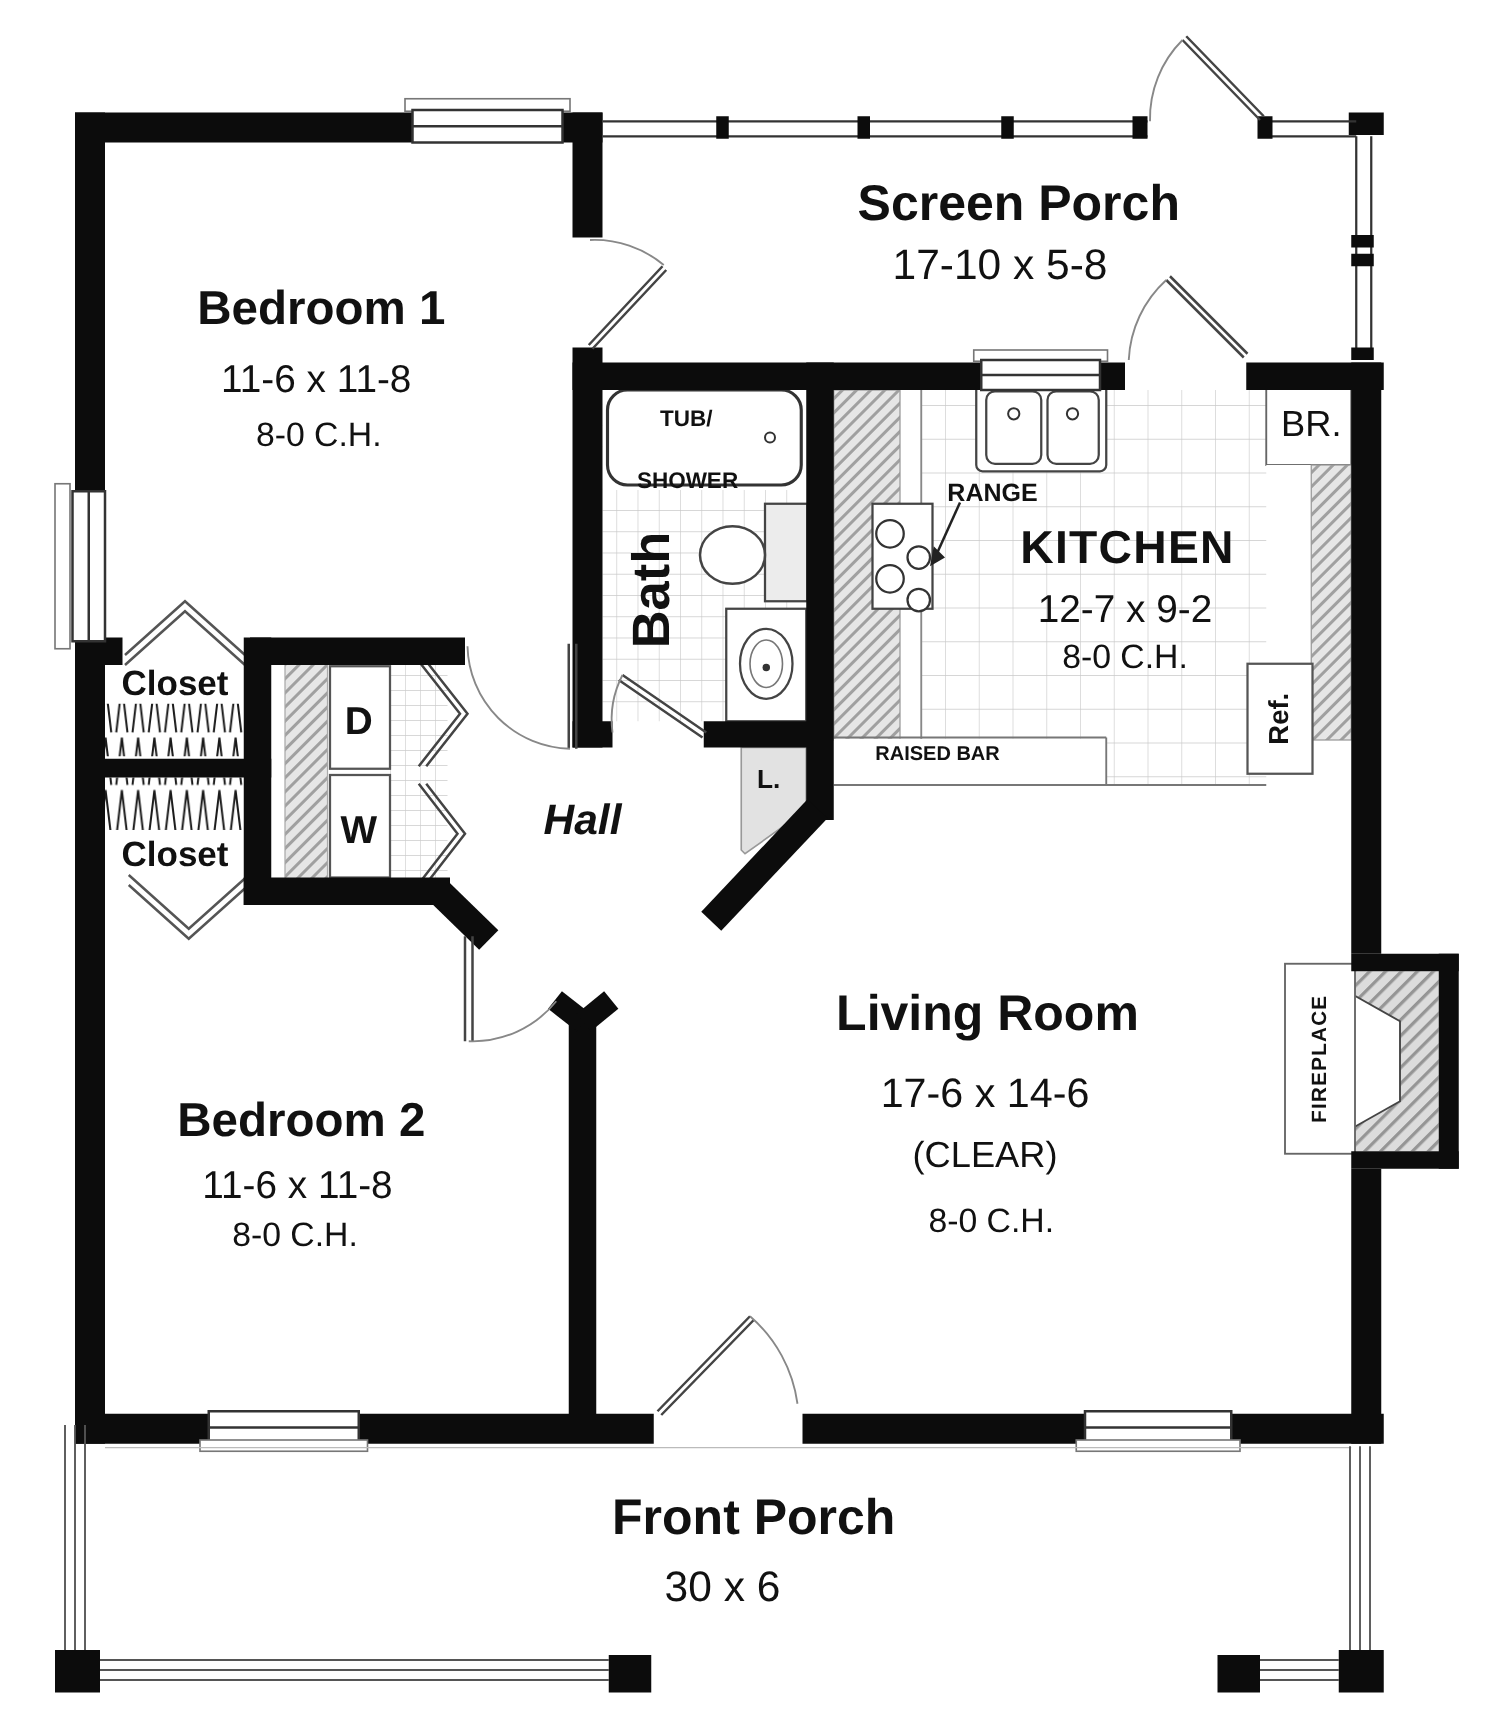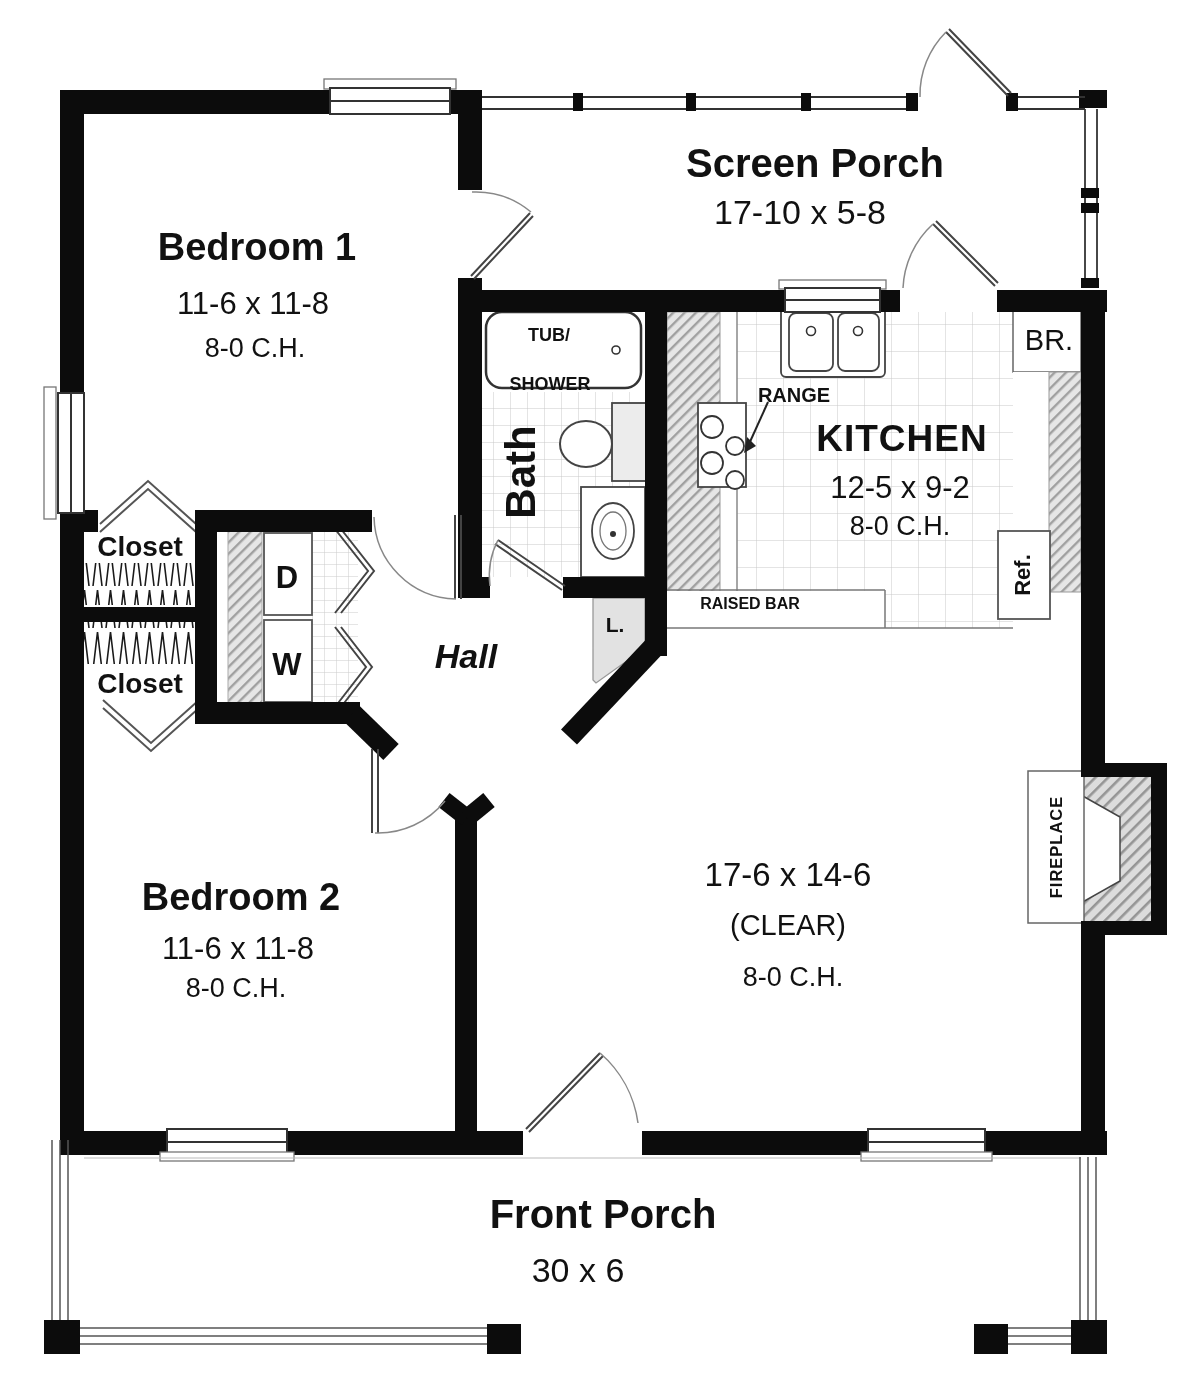--- a/index.html
+++ b/index.html
@@ -250,7 +250,7 @@
 <div class="lbl" style="left:800px;top:212px;font-size:34px;">17-10 x 5-8</div>
 
 <div class="lbl b" style="left:902px;top:438px;font-size:37px;letter-spacing:1px;">KITCHEN</div>
-<div class="lbl" style="left:900px;top:487px;font-size:31px;">12-5 x 9-2</div>
+<div class="lbl" style="left:900px;top:487px;font-size:31px;">12-7 x 9-2</div>
 <div class="lbl" style="left:900px;top:526px;font-size:27px;">8-0 C.H.</div>
 
 <div class="lbl" style="left:788px;top:874px;font-size:33px;">17-6 x 14-6</div>

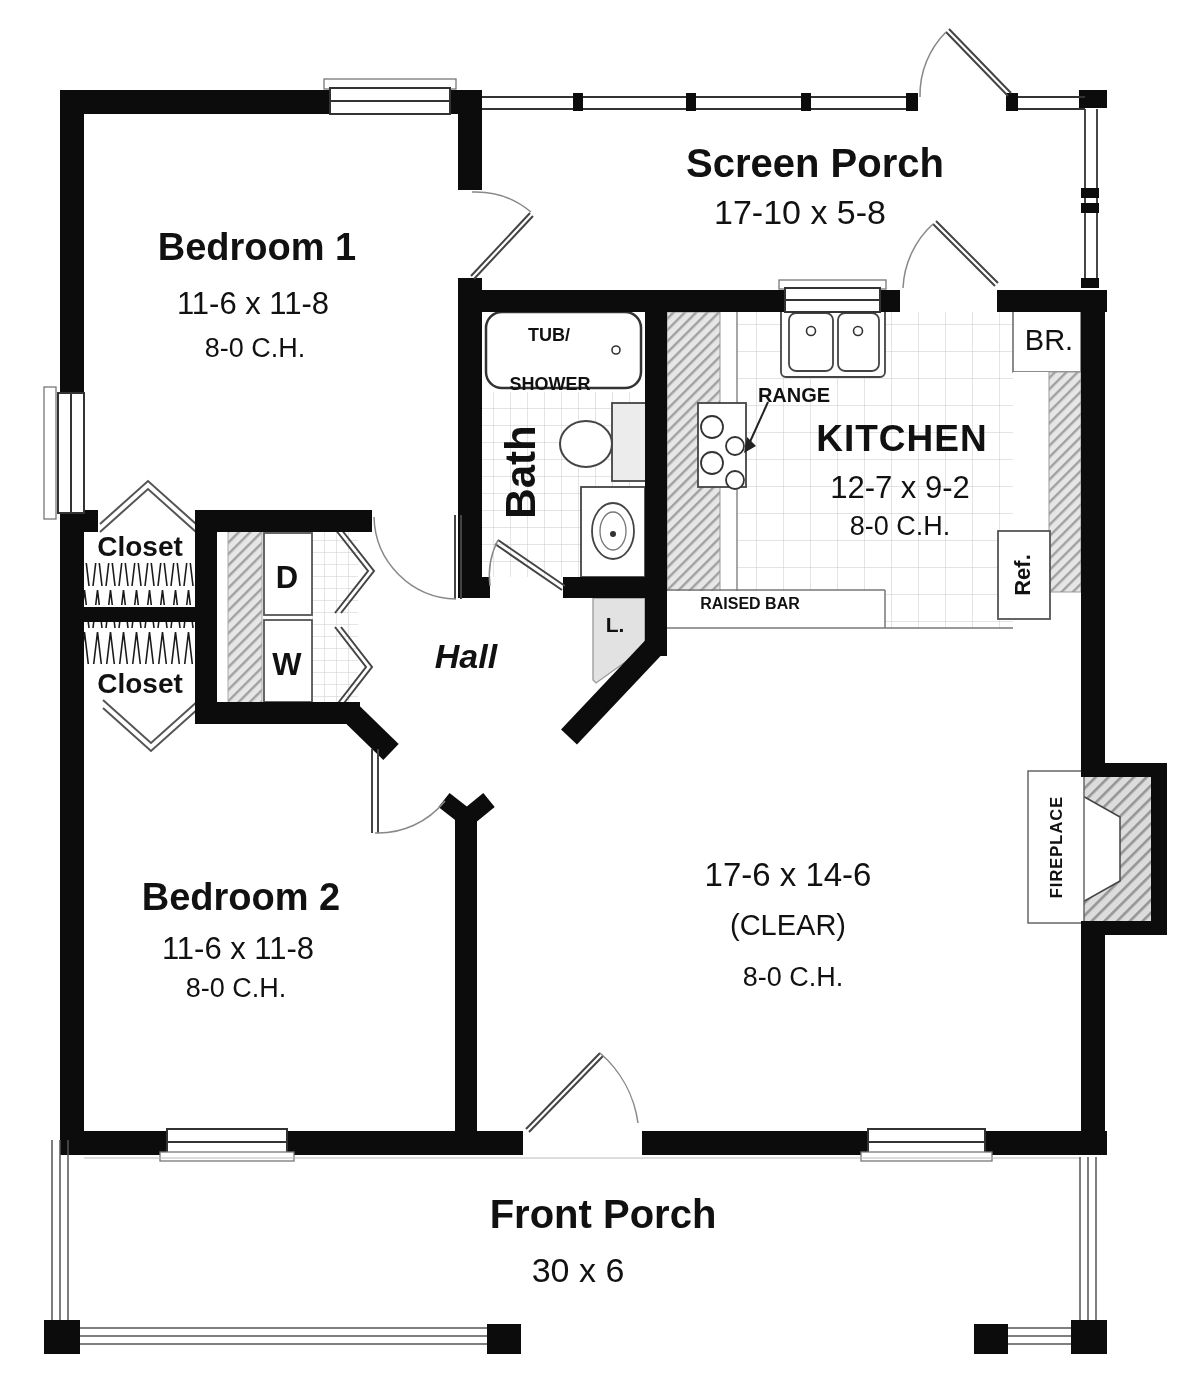--- a/index.html
+++ b/index.html
@@ -253,6 +253,7 @@
 <div class="lbl" style="left:900px;top:487px;font-size:31px;">12-7 x 9-2</div>
 <div class="lbl" style="left:900px;top:526px;font-size:27px;">8-0 C.H.</div>
 
+<div class="lbl b" style="left:790px;top:811px;font-size:40px;">Living Room</div>
 <div class="lbl" style="left:788px;top:874px;font-size:33px;">17-6 x 14-6</div>
 <div class="lbl" style="left:788px;top:925px;font-size:29px;">(CLEAR)</div>
 <div class="lbl" style="left:793px;top:977px;font-size:27px;">8-0 C.H.</div>

